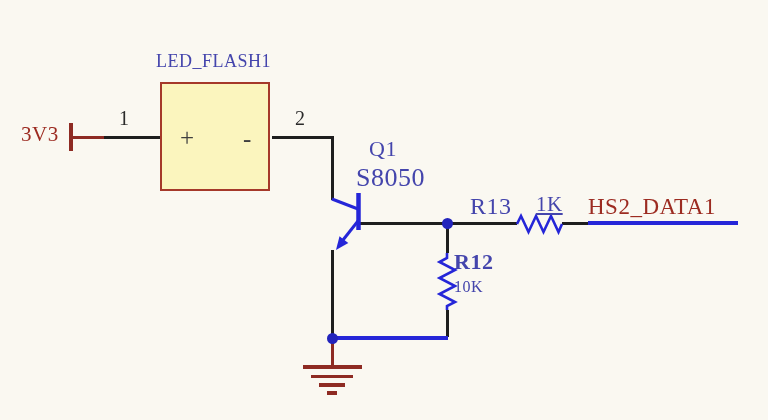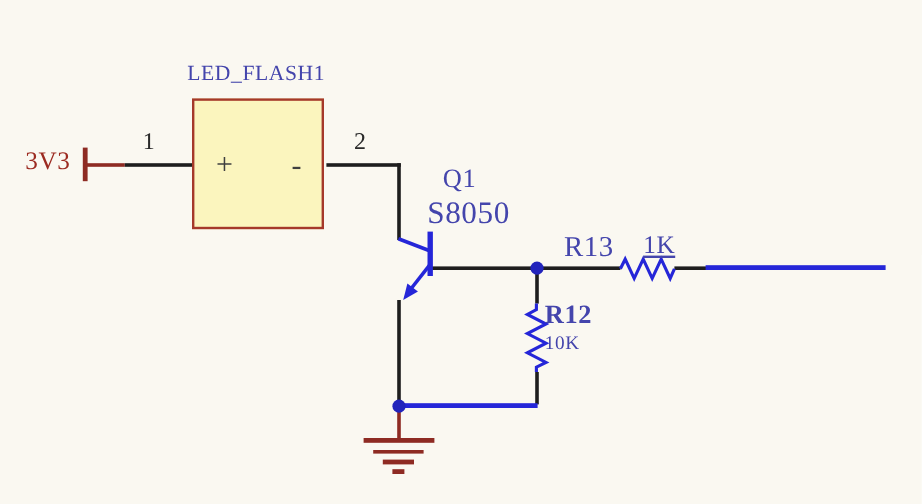--- a/index.html
+++ b/index.html
@@ -91,6 +91,7 @@
   <span class="t blue-label" style="left:536px;top:194px;font-size:21px;text-decoration:underline;">1K</span>
   <span class="t blue-label" style="left:454px;top:251px;font-size:22px;font-weight:bold;">R12</span>
   <span class="t blue-label" style="left:454px;top:279px;font-size:16px;">10K</span>
+  <span class="t red-label" style="left:588px;top:195px;font-size:23px;">HS2_DATA1</span>
 
 </div>
 

